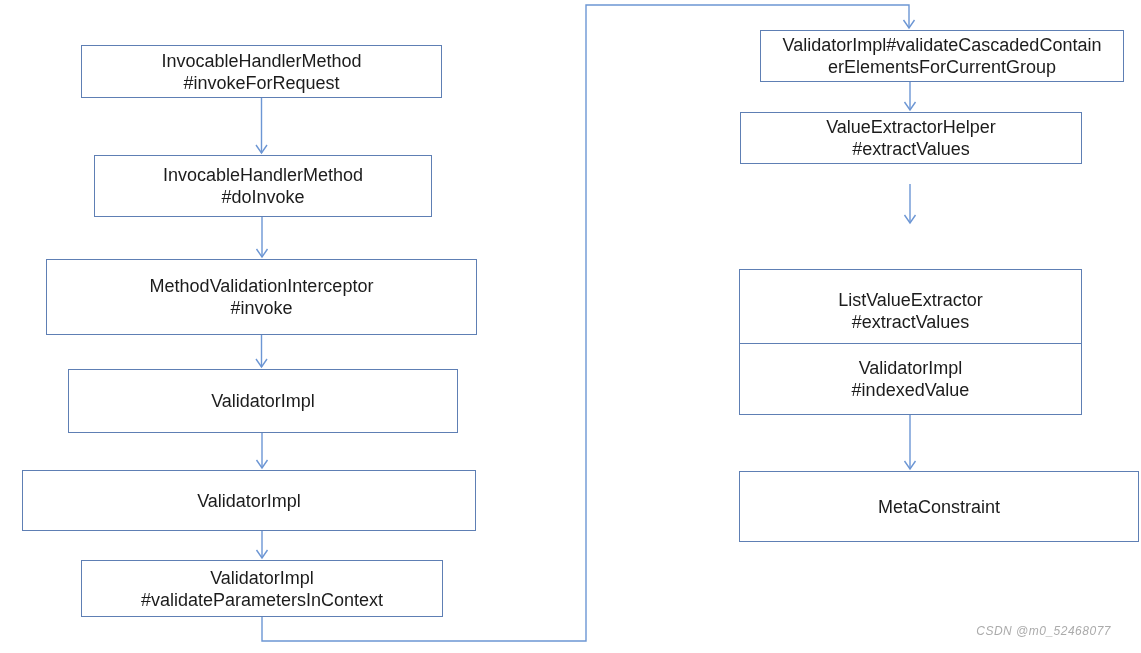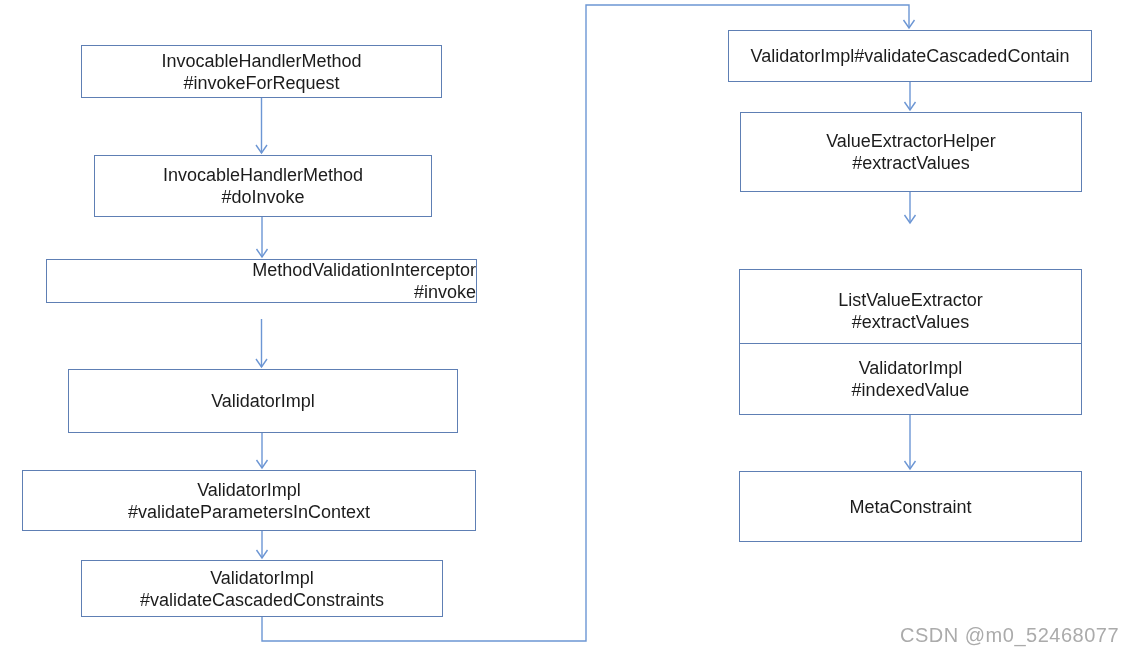--- a/index.html
+++ b/index.html
@@ -112,7 +112,7 @@
     <span>#validateCascadedConstraints</span>
   </div>
 
-  <div class="flow-node" style="left:728px; top:30px; width:364px; height:52px;">
+  <div class="flow-node" style="left:760px; top:30px; width:364px; height:52px;">
     <span>ValidatorImpl#validateCascadedContain</span>
   </div>
 

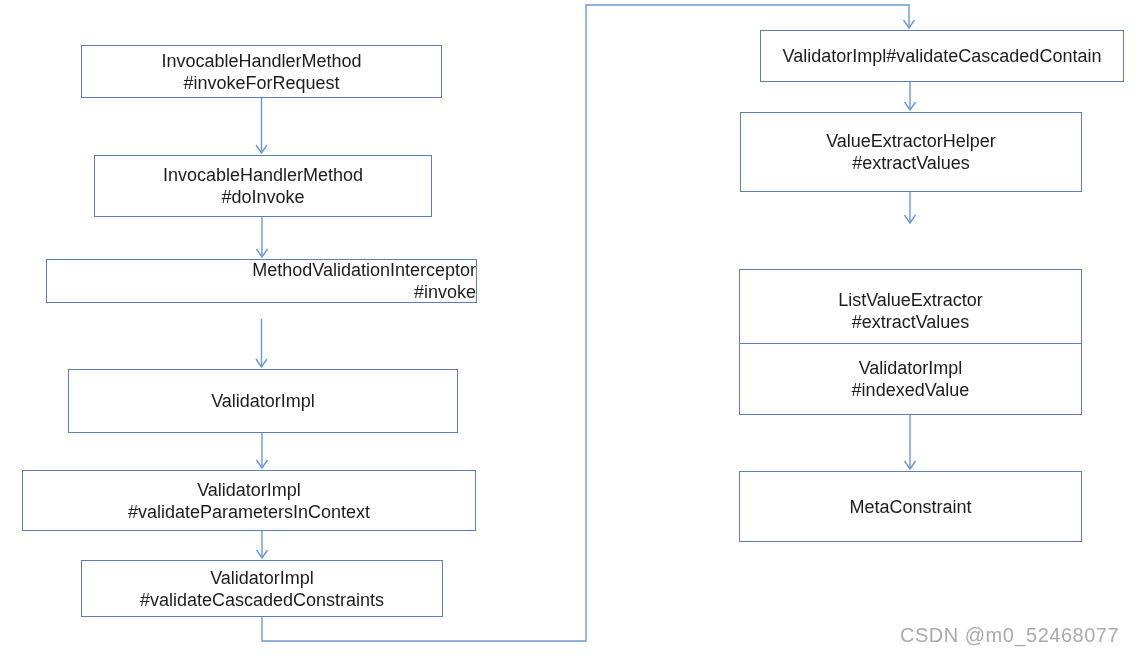--- a/index.html
+++ b/index.html
@@ -114,6 +114,7 @@
 
   <div class="flow-node" style="left:760px; top:30px; width:364px; height:52px;">
     <span>ValidatorImpl#validateCascadedContain</span>
+    <span>erElementsForCurrentGroup</span>
   </div>
 
   <div class="flow-node" style="left:740px; top:112px; width:342px; height:80px;">

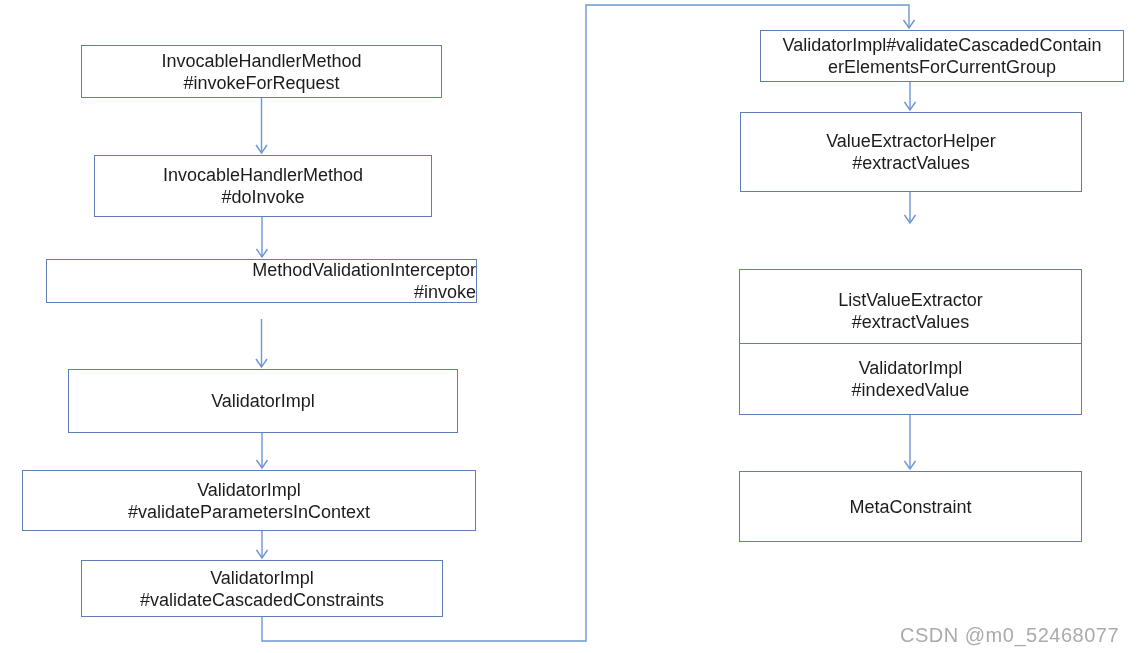--- a/index.html
+++ b/index.html
@@ -117,7 +117,7 @@
     <span>erElementsForCurrentGroup</span>
   </div>
 
-  <div class="flow-node" style="left:740px; top:112px; width:342px; height:80px;">
+  <div class="flow-node" style="left:740px; top:112px; width:342px; height:52px;">
     <span>ValueExtractorHelper</span>
     <span>#extractValues</span>
   </div>

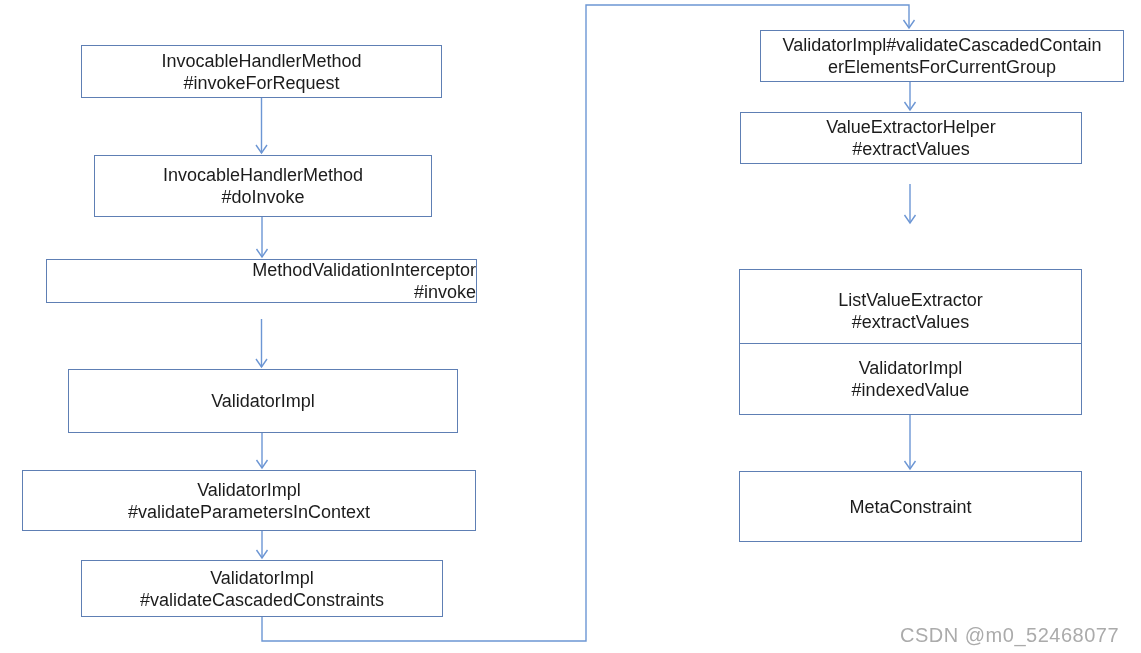--- a/index.html
+++ b/index.html
@@ -93,7 +93,7 @@
     <span>#doInvoke</span>
   </div>
 
-  <div class="flow-node" style="left:46px; top:259px; width:431px; height:44px;align-items:flex-end;">
+  <div class="flow-node" style="left:46px; top:259px; width:431px; height:76px;">
     <span>MethodValidationInterceptor</span>
     <span>#invoke</span>
   </div>

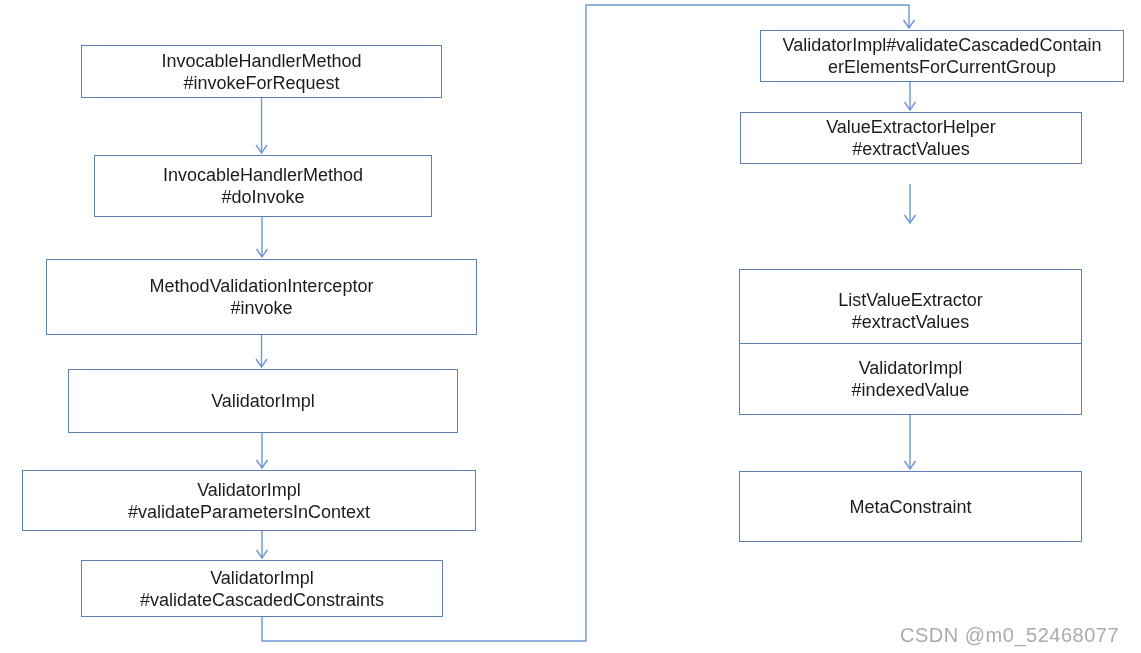--- a/index.html
+++ b/index.html
@@ -104,7 +104,6 @@
 
   <div class="flow-node" style="left:22px; top:470px; width:454px; height:61px;">
     <span>ValidatorImpl</span>
-    <span>#validateParametersInContext</span>
   </div>
 
   <div class="flow-node" style="left:81px; top:560px; width:362px; height:57px;">

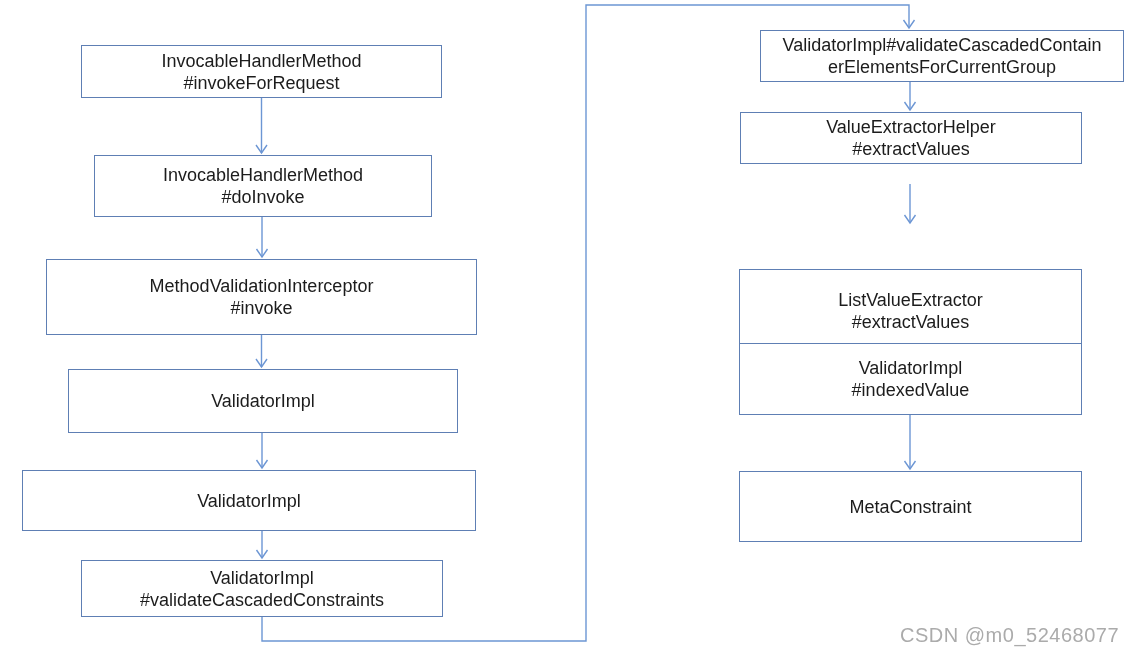--- a/index.html
+++ b/index.html
@@ -131,7 +131,7 @@
     <span>#indexedValue</span>
   </div>
 
-  <div class="flow-node" style="left:739px; top:471px; width:343px; height:71px;gap:24px;">
+  <div class="flow-node" style="left:739px; top:471px; width:400px; height:71px;gap:24px;">
     <span>MetaConstraint</span>
   </div>
 

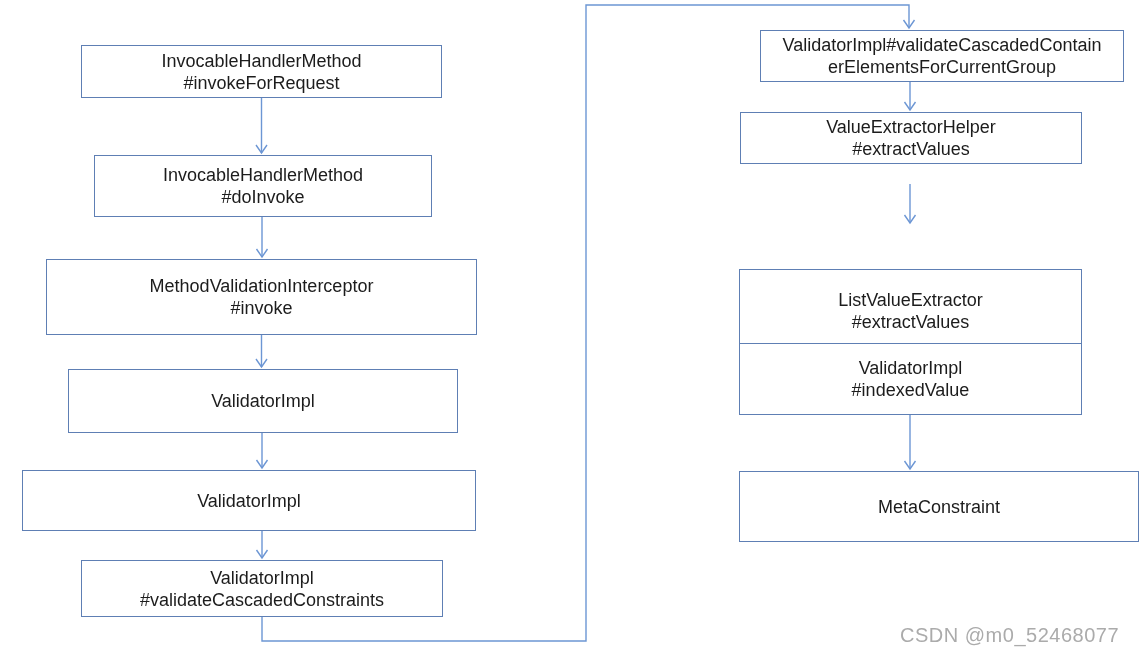--- a/index.html
+++ b/index.html
@@ -108,7 +108,7 @@
 
   <div class="flow-node" style="left:81px; top:560px; width:362px; height:57px;">
     <span>ValidatorImpl</span>
-    <span>#validateCascadedConstraints</span>
+    <span>#validateParametersInContext</span>
   </div>
 
   <div class="flow-node" style="left:760px; top:30px; width:364px; height:52px;">

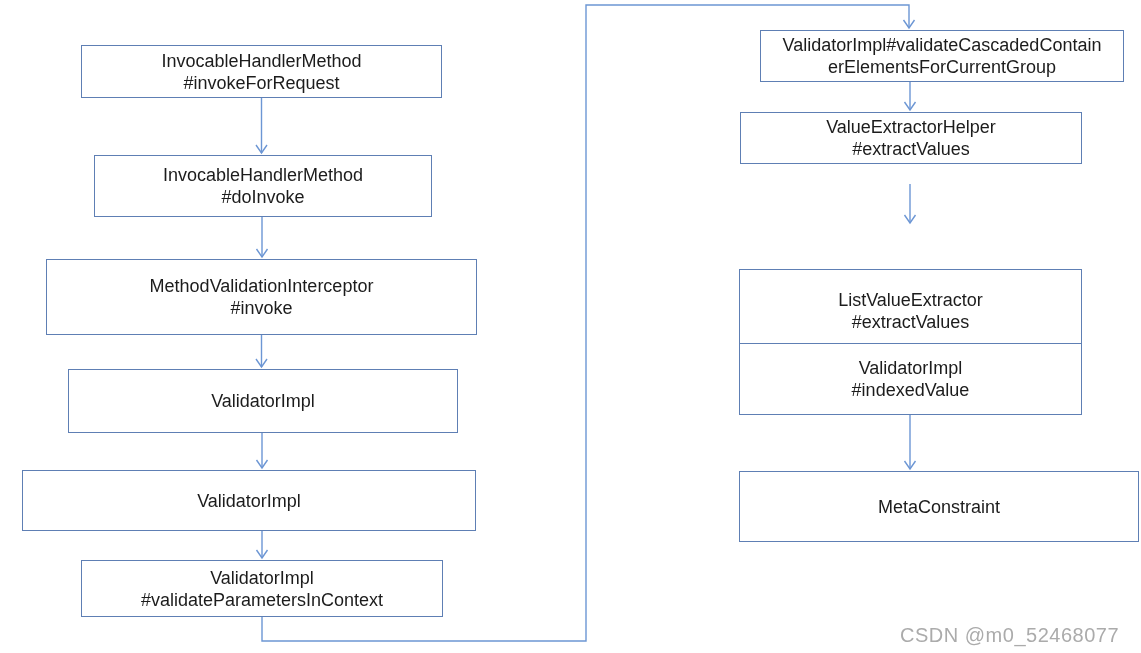--- a/index.html
+++ b/index.html
@@ -50,11 +50,12 @@
   }
   .watermark {
     position: absolute;
-    right: 22px;
+    right: 30px;
     top: 624px;
     color: var(--watermark);
-    font-size: 20px;
+    font-size: 12px;
     letter-spacing: 0.5px;
+    font-style: italic;
   }
 </style>
 </head>

